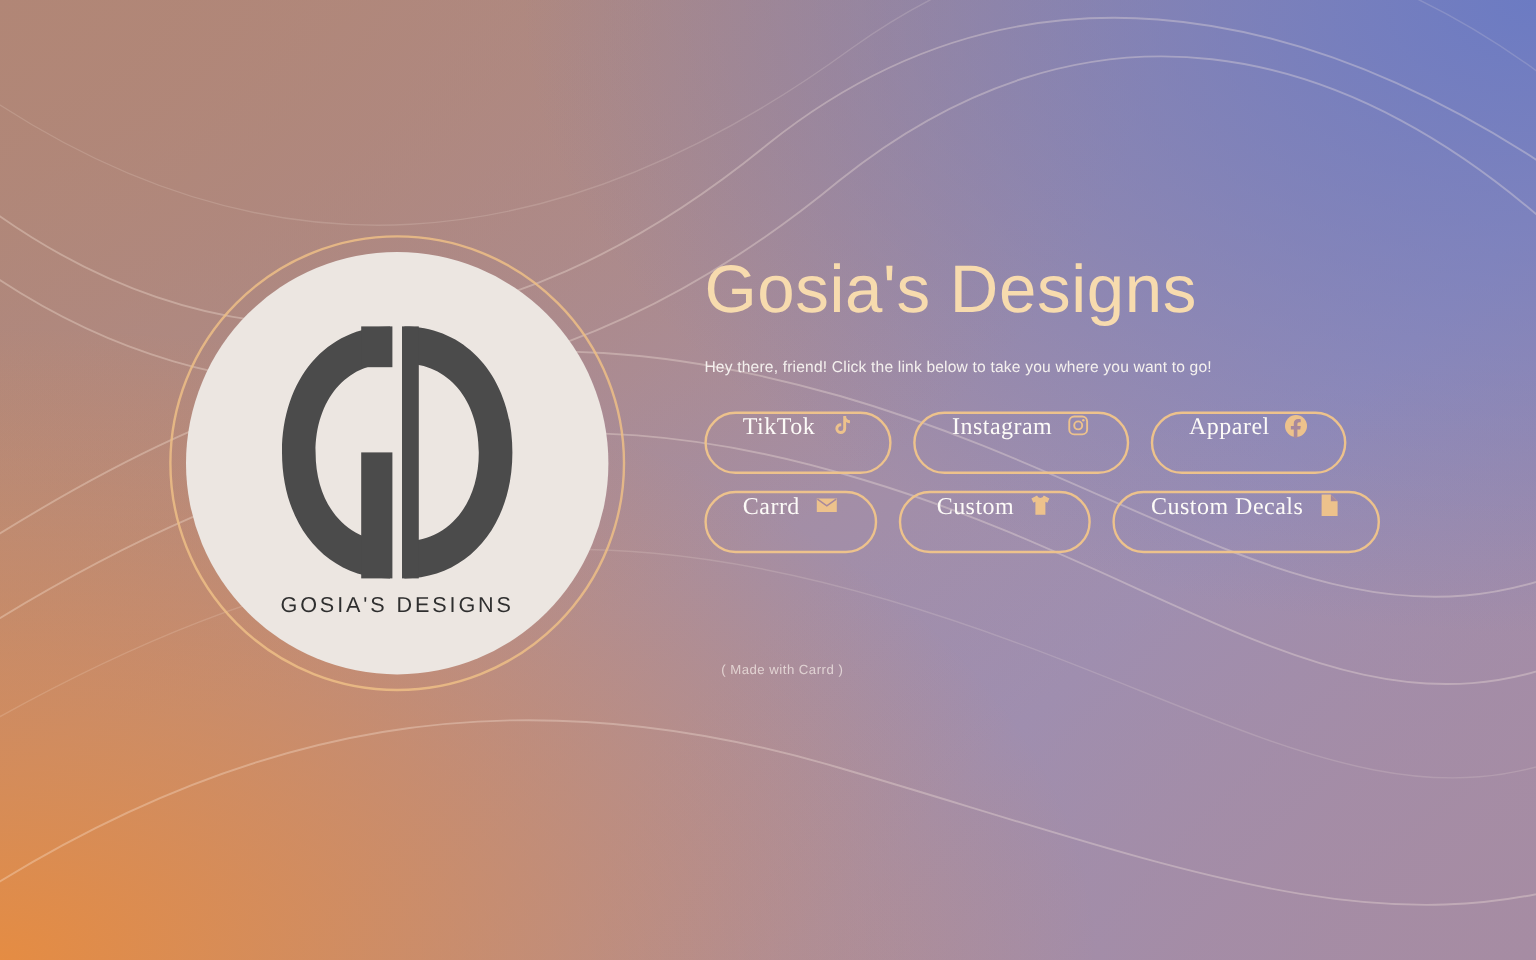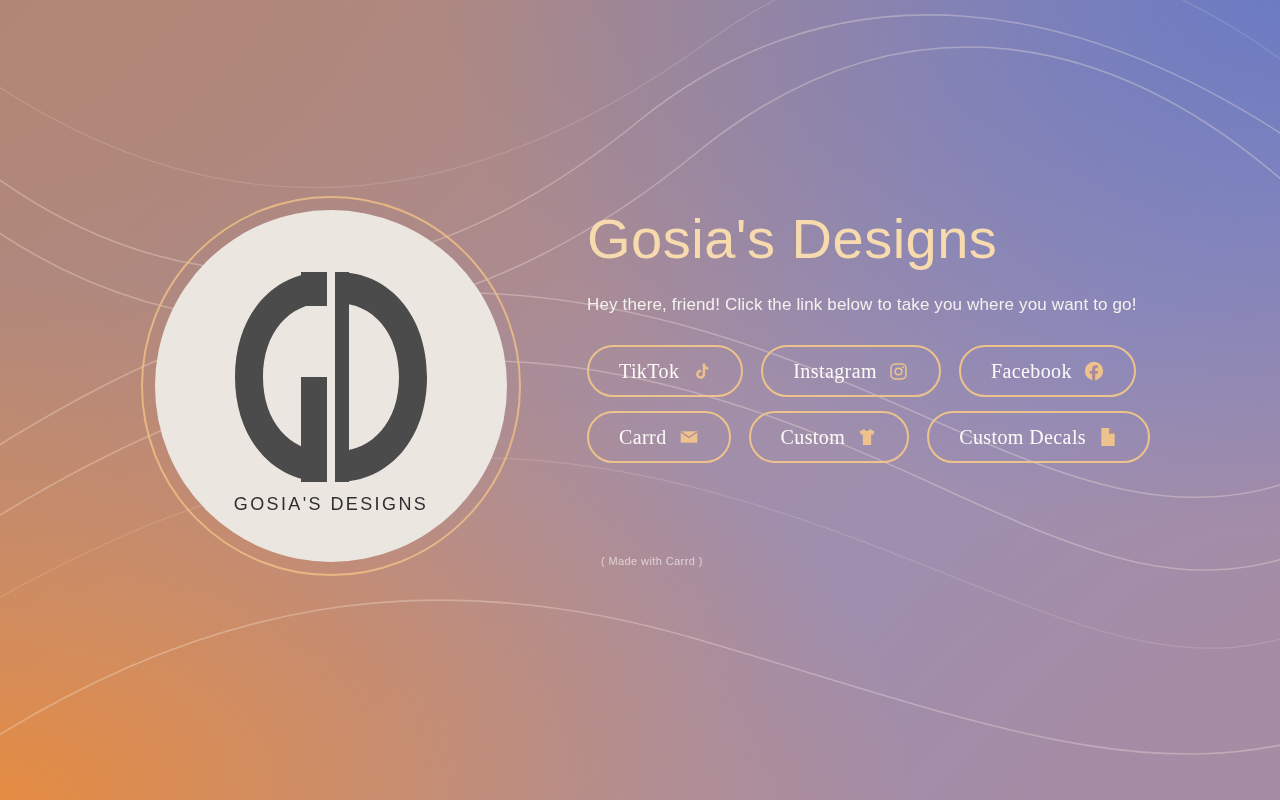--- a/index.html
+++ b/index.html
@@ -110,7 +110,7 @@
 
   .tagline {
     font-family: "Liberation Sans", sans-serif;
-    font-size: 17px;
+    font-size: 13px;
     font-weight: 300;
     color: #f4f0ee;
     letter-spacing: 0.15px;

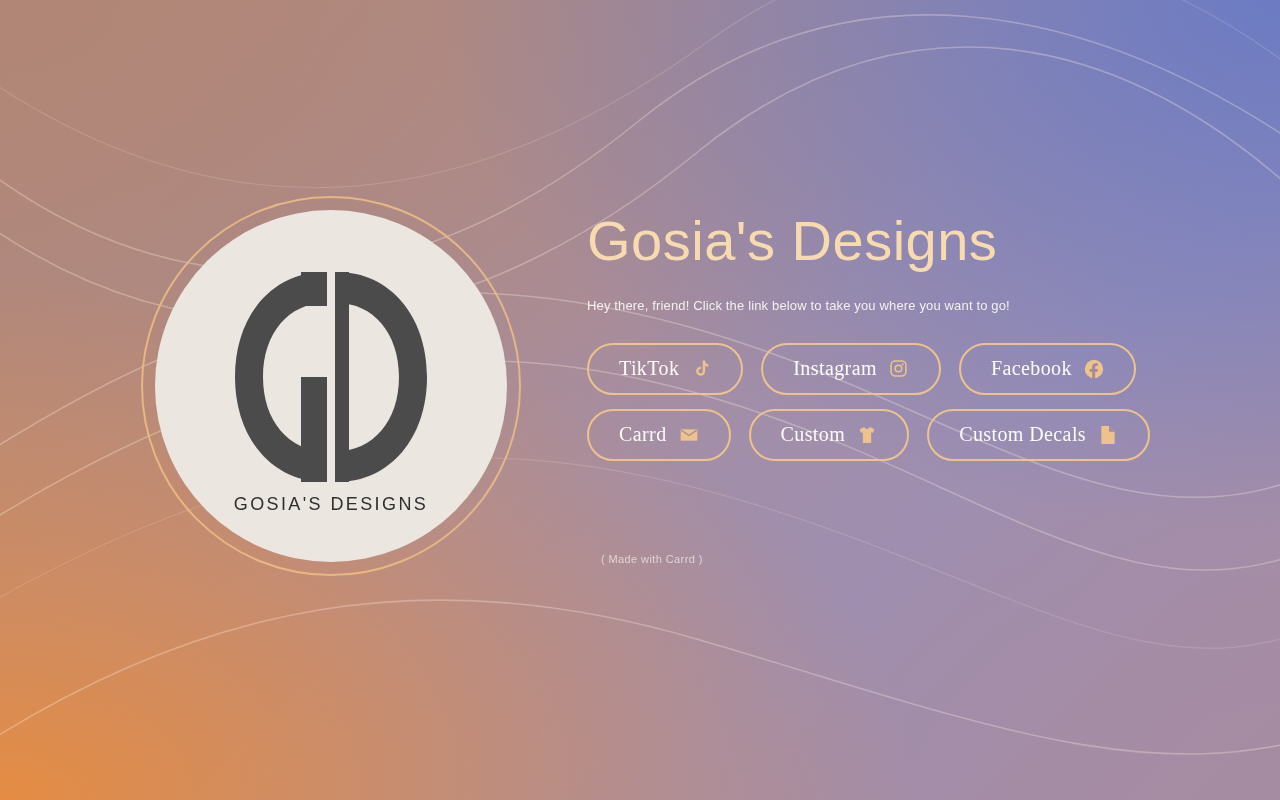--- a/index.html
+++ b/index.html
@@ -125,7 +125,7 @@
 
   .link-btn {
     display: inline-flex;
-    align-items: center;
+    align-items: flex-start;
     justify-content: center;
     gap: 12px;
     height: 52px;

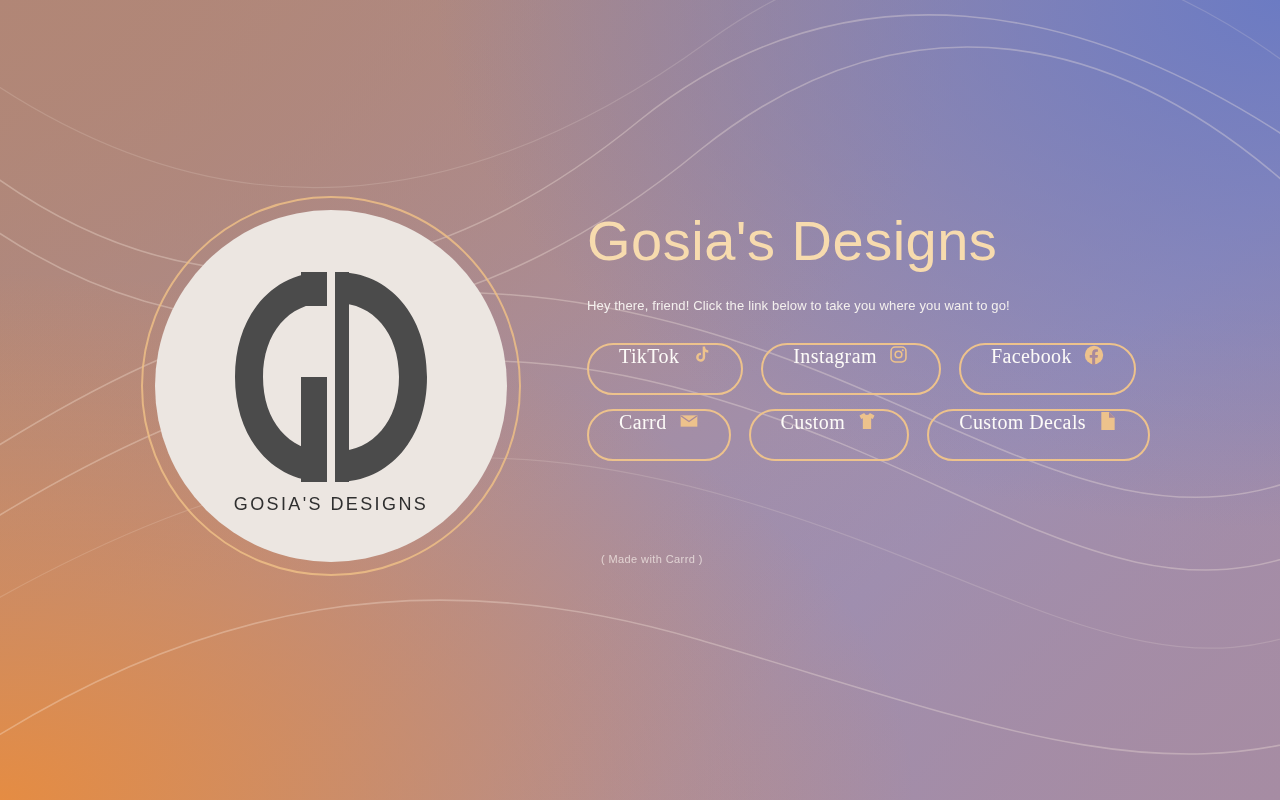--- a/index.html
+++ b/index.html
@@ -247,7 +247,7 @@
       </a>
 
       <a class="link-btn" href="#">
-        <span>Facebook</span>
+        <span>Apparel</span>
         <span class="btn-icon">
           <svg width="20" height="20" viewBox="0 0 24 24">
             <circle cx="12" cy="12" r="11" fill="currentColor"></circle>

